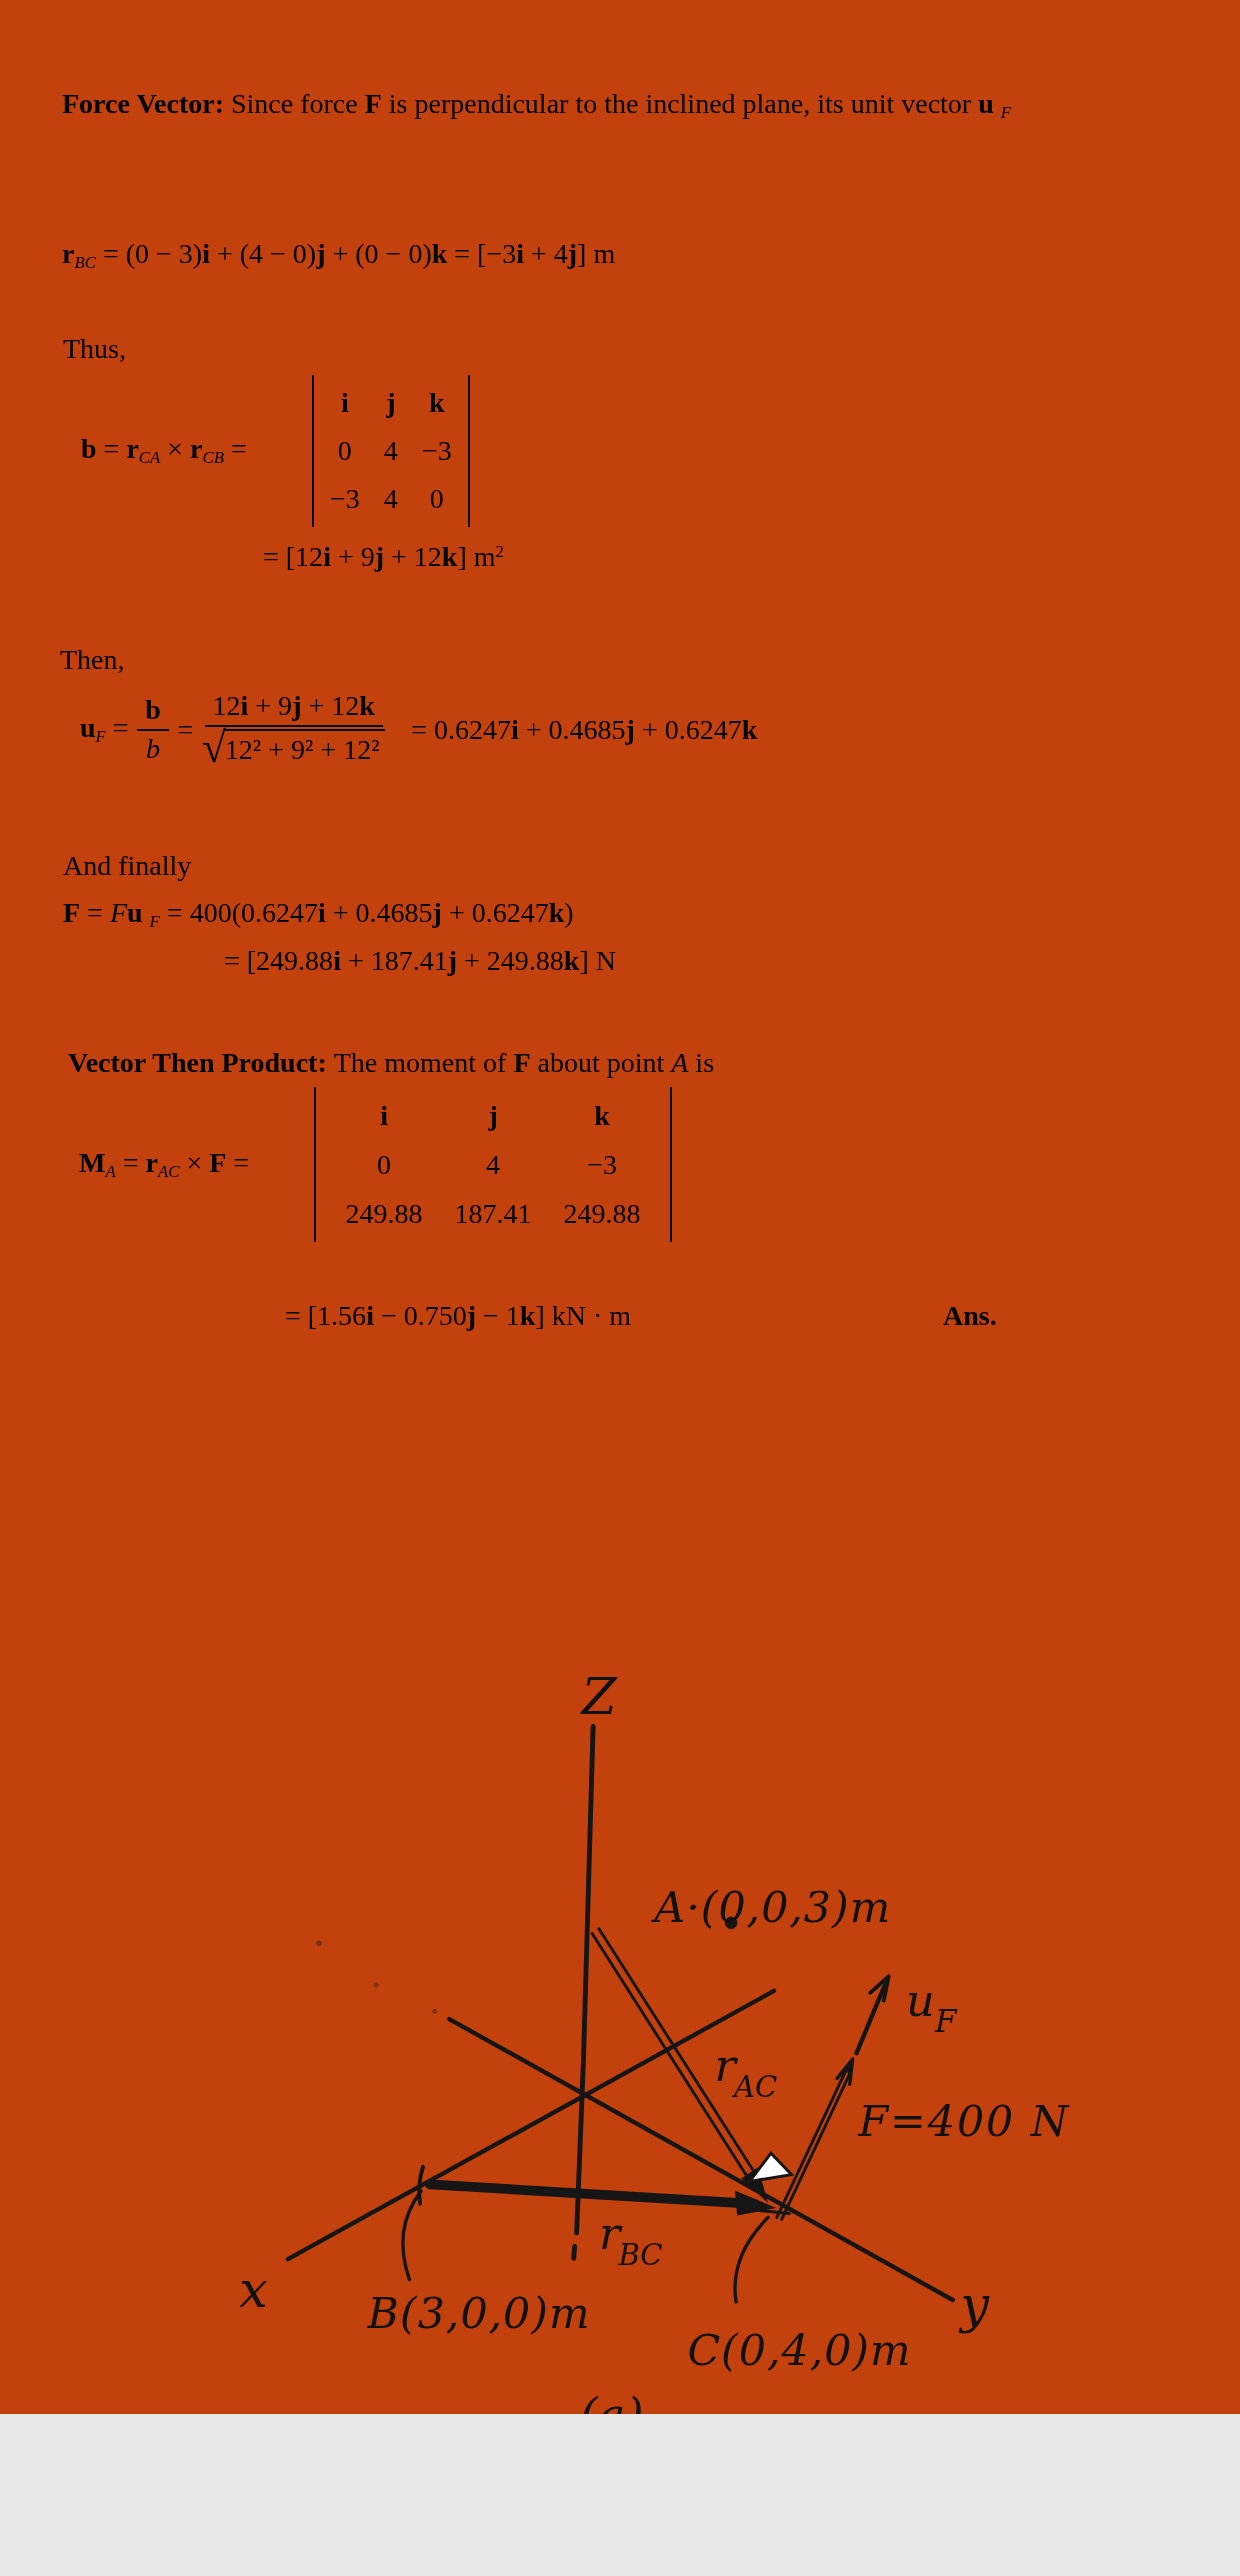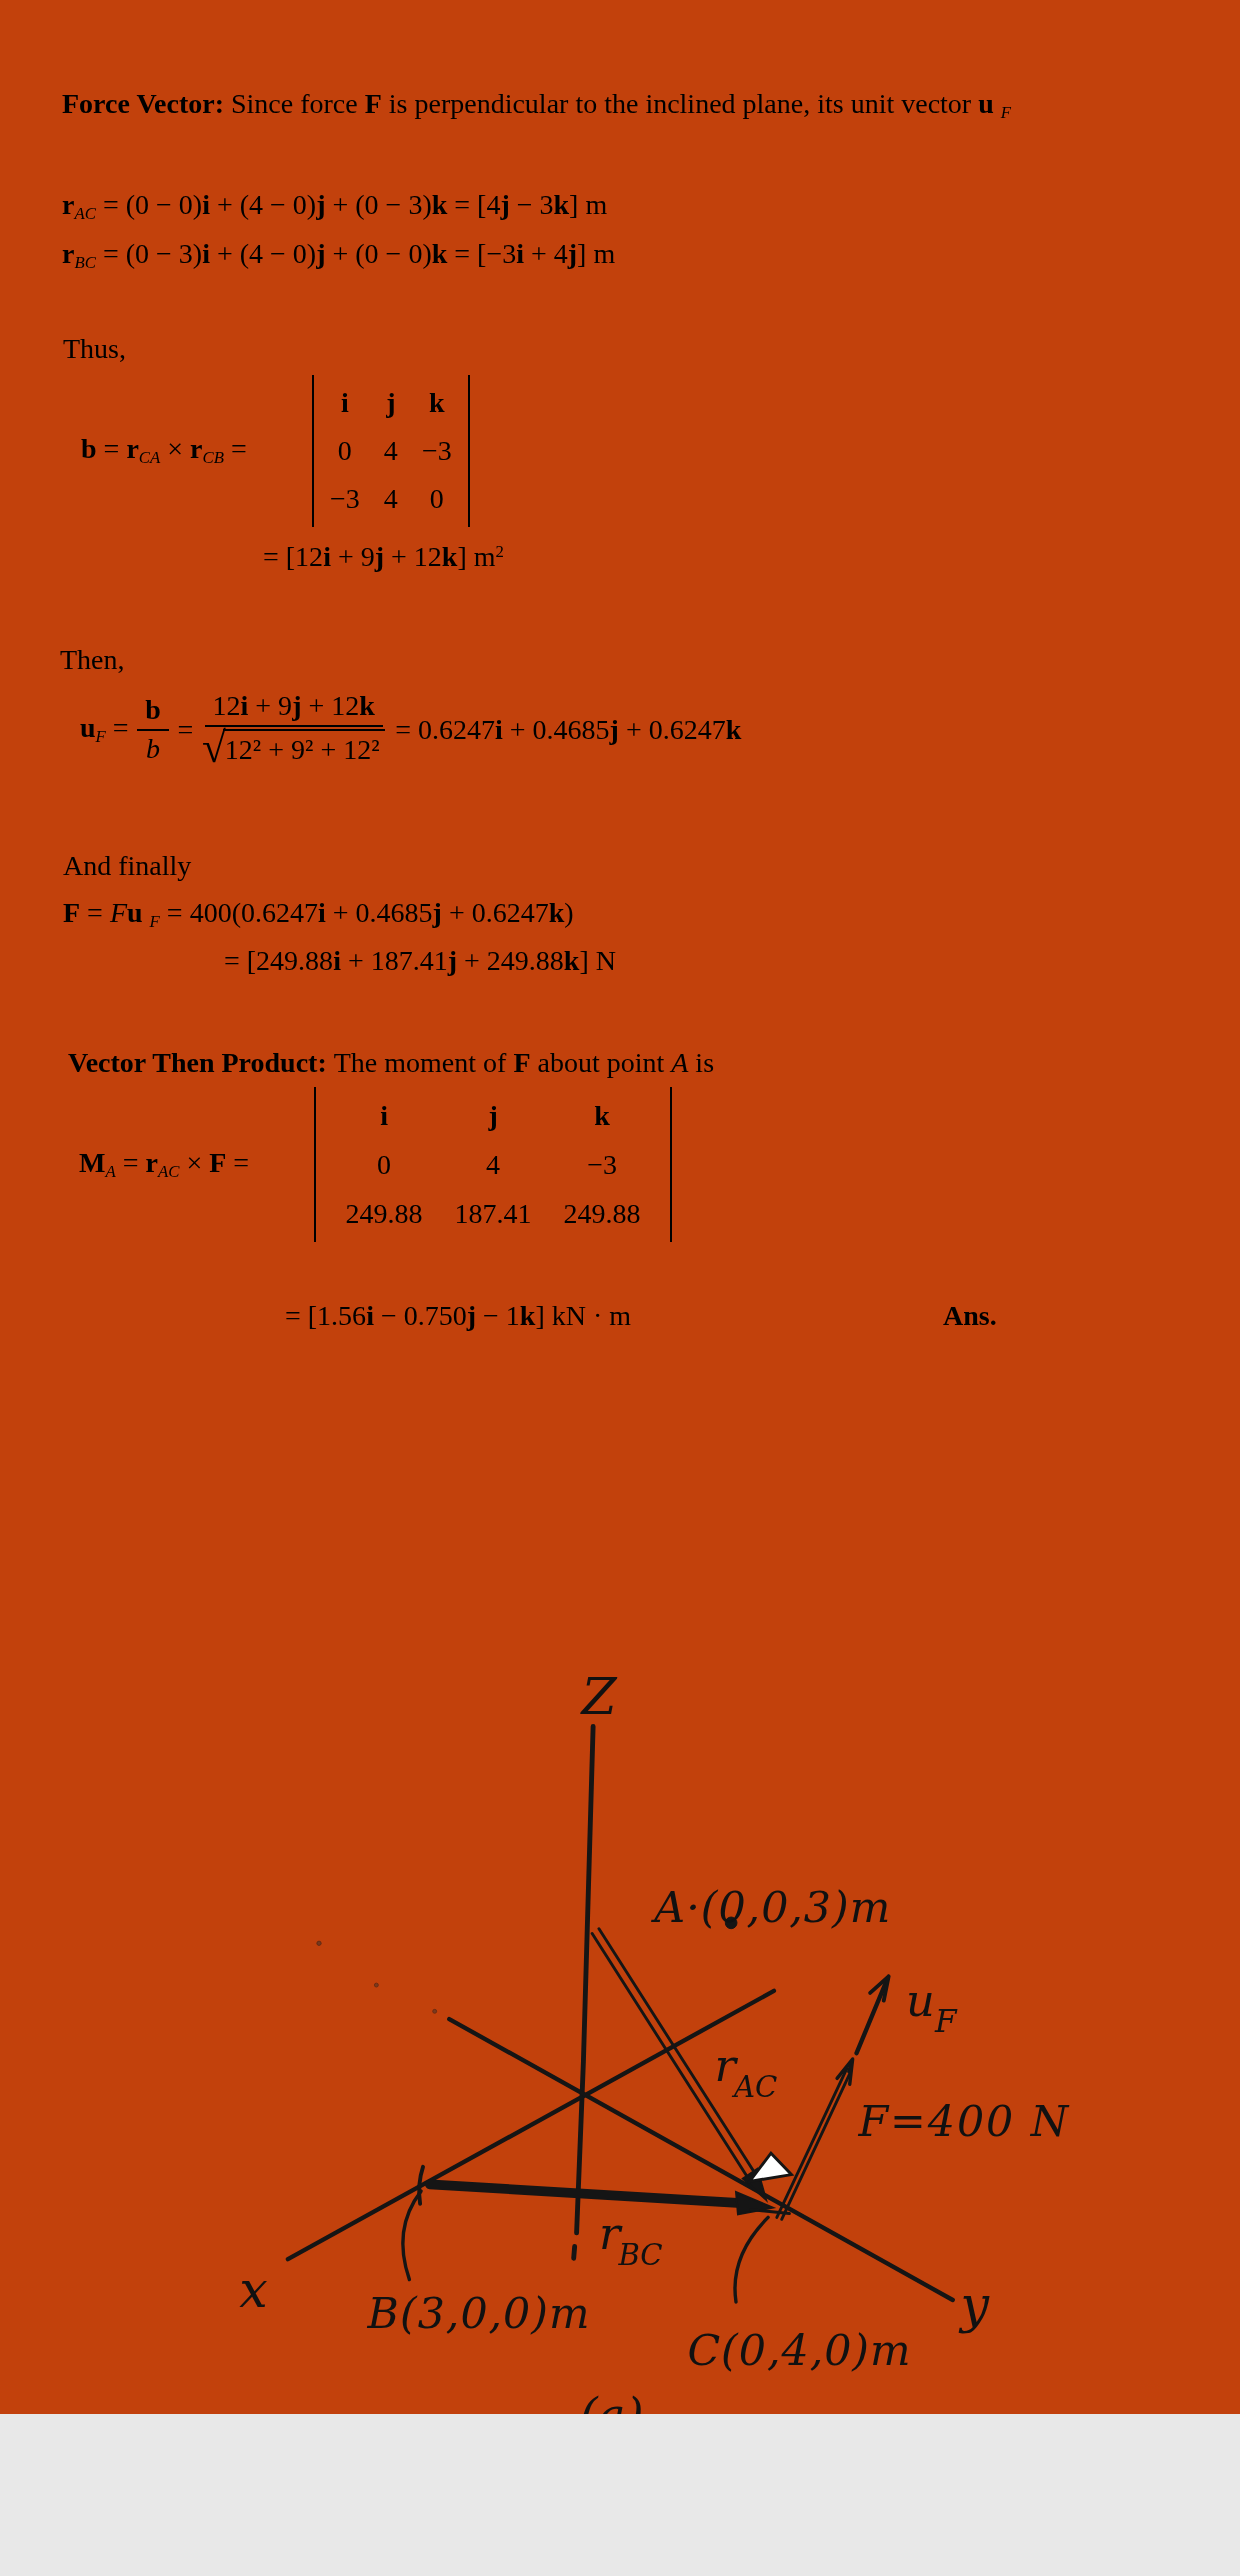--- a/index.html
+++ b/index.html
@@ -40,7 +40,6 @@
 <div class="page">
 
   <div class="abs tl" style="left:62px;top:86px"><span class="tb">Force Vector: </span><span>Since force </span><span class="tb">F</span><span> is perpendicular to the inclined plane, its unit vector </span><span class="tb">u</span><span> </span><span class="ti tsub">F</span></div>
-  <div class="abs tl" style="left:62px;top:187px"><span class="tb">r</span><span class="ti tsub">AC</span><span> = (0 − 0)</span><span class="tb">i</span><span> + (4 − 0)</span><span class="tb">j</span><span> + (0 − 3)</span><span class="tb">k</span><span> = [4</span><span class="tb">j</span><span> − 3</span><span class="tb">k</span><span>] m</span></div>
   <div class="abs tl" style="left:62px;top:236px"><span class="tb">r</span><span class="ti tsub">BC</span><span> = (0 − 3)</span><span class="tb">i</span><span> + (4 − 0)</span><span class="tb">j</span><span> + (0 − 0)</span><span class="tb">k</span><span> = [−3</span><span class="tb">i</span><span> + 4</span><span class="tb">j</span><span>] m</span></div>
 
   <div class="abs tl" style="left:63px;top:331px">Thus,</div>

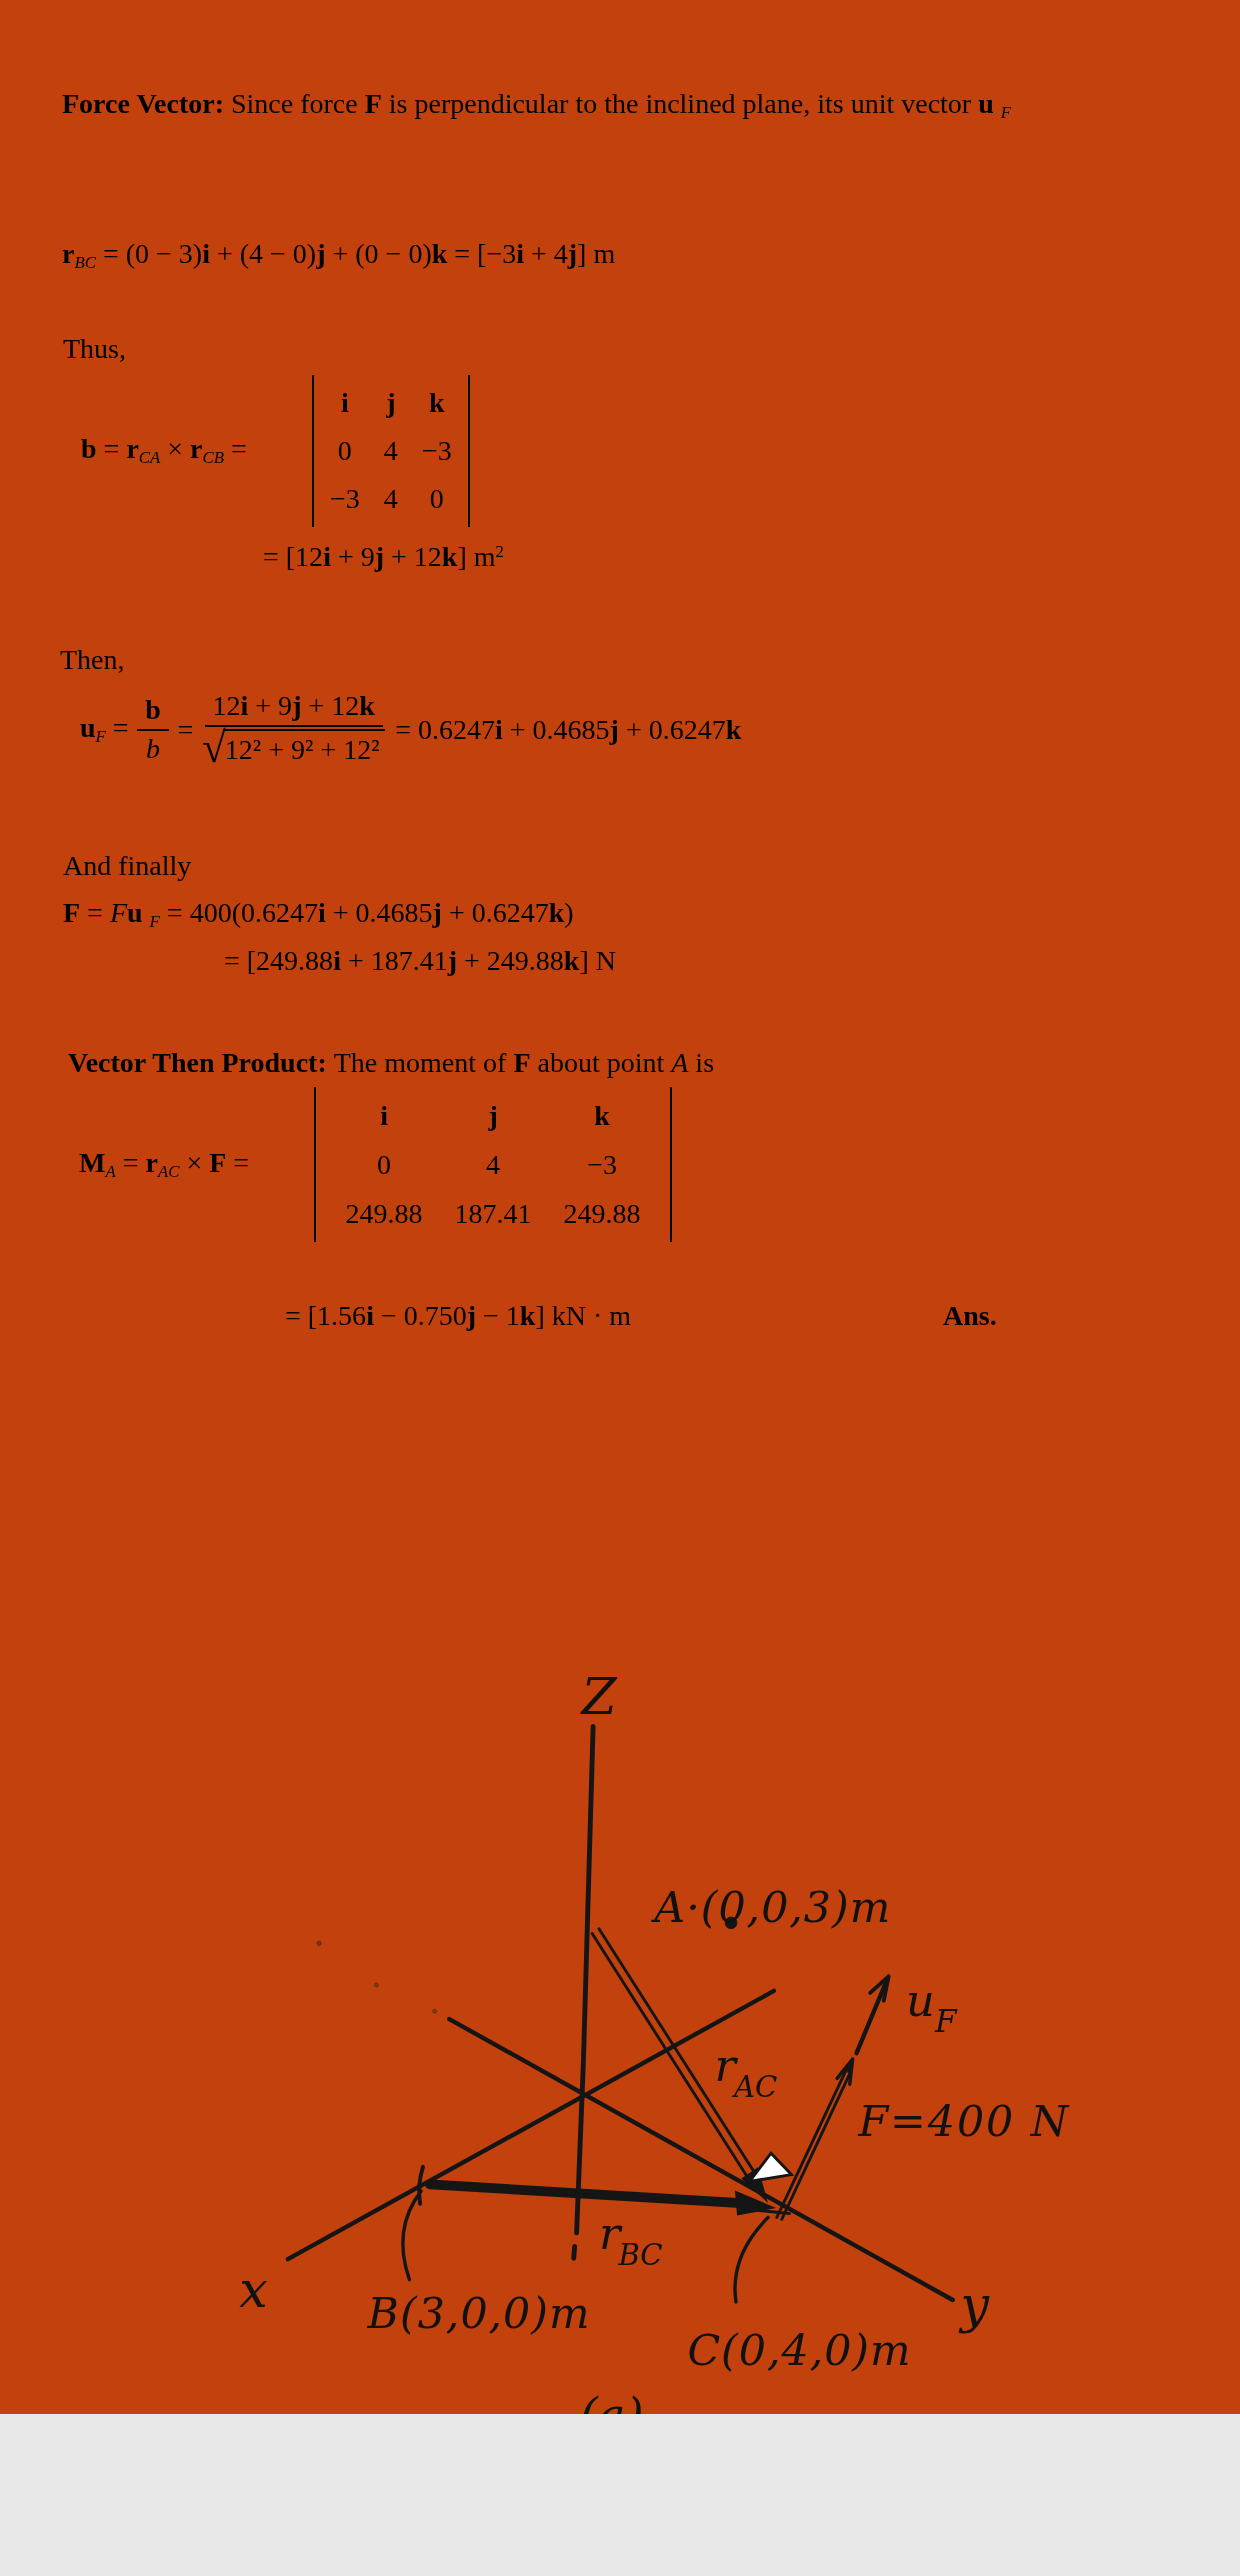--- a/index.html
+++ b/index.html
@@ -80,7 +80,7 @@
             <span class="rbody">12² + 9² + 12²</span>
           </span></span>
     </span>
-    <span style="margin-left:1px"><span>= 0.6247</span><span class="tb">i</span><span> + 0.4685</span><span class="tb">j</span><span> + 0.6247</span><span class="tb">k</span></span>
+    <span style="margin-left:17px"><span>= 0.6247</span><span class="tb">i</span><span> + 0.4685</span><span class="tb">j</span><span> + 0.6247</span><span class="tb">k</span></span>
   </div>
 
   <div class="abs tl" style="left:63px;top:848px">And finally</div>

